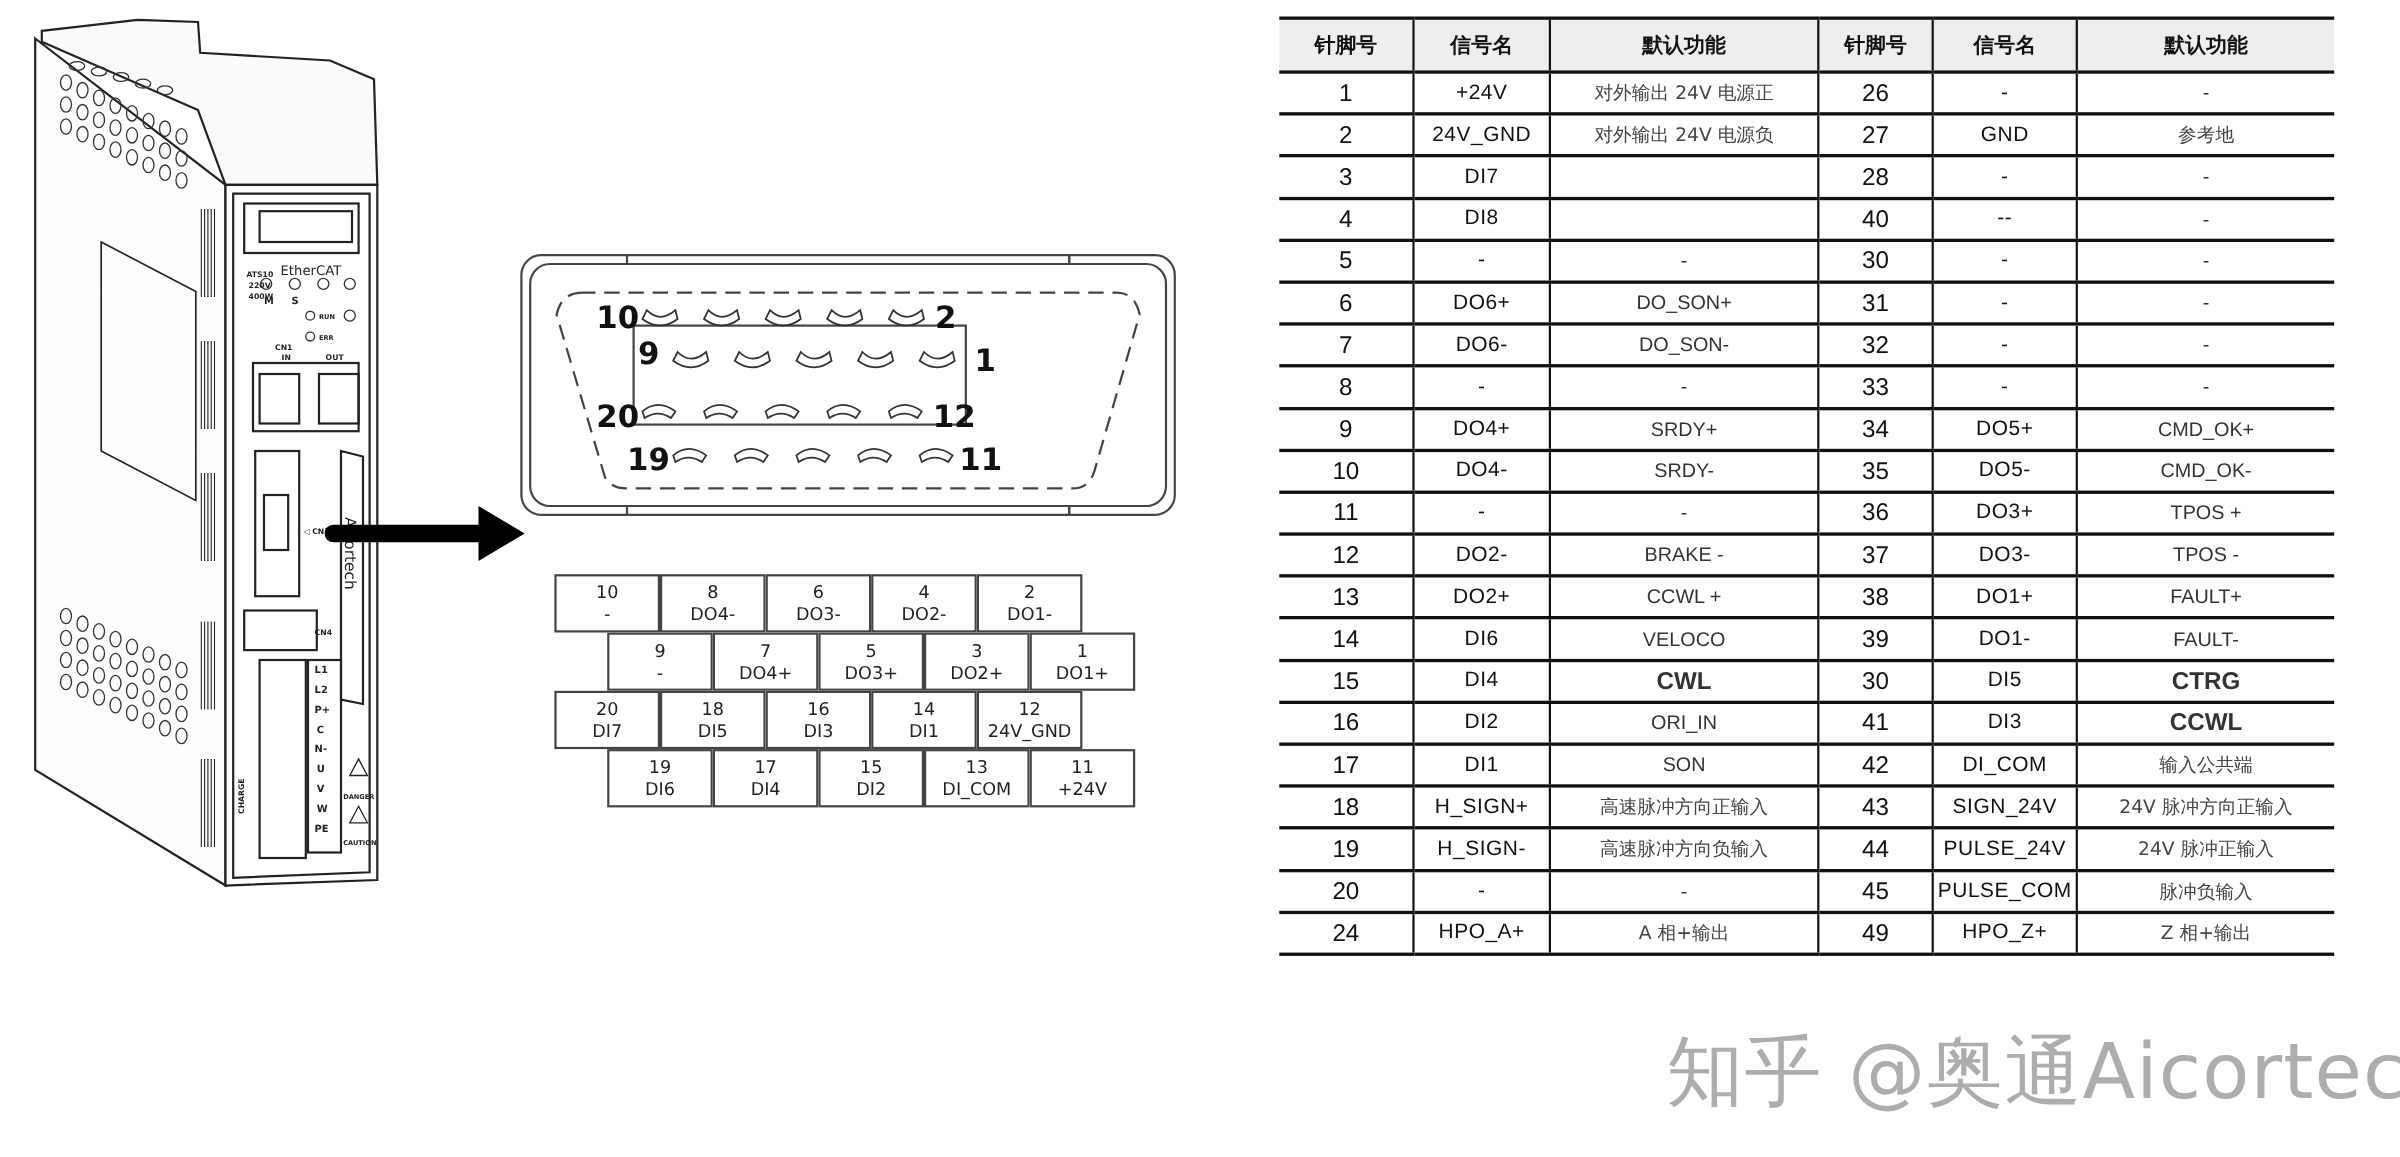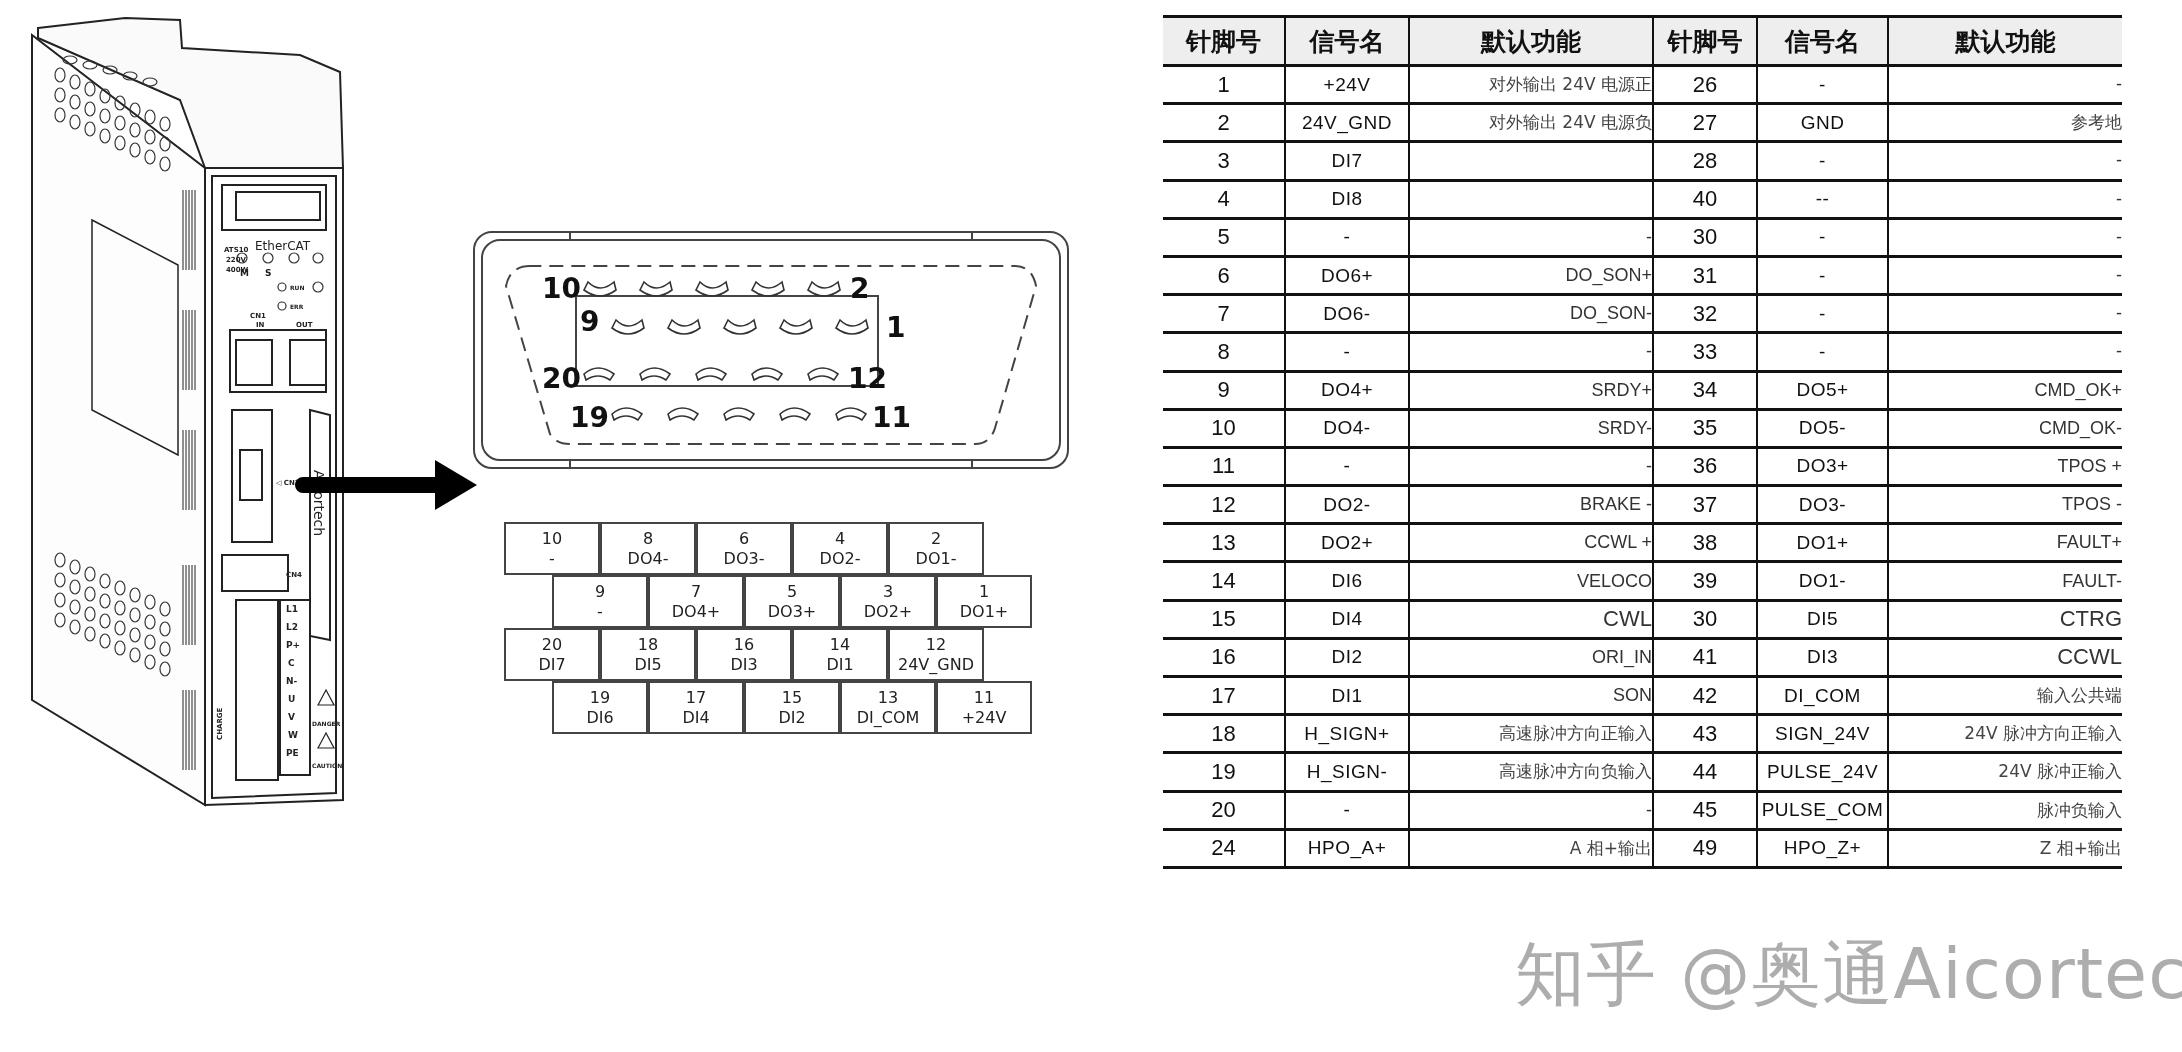--- a/index.html
+++ b/index.html
@@ -25,7 +25,7 @@
   #pin-table { left:1163px; top:15px; width:959px; border-collapse:collapse; table-layout:fixed; }
   #pin-table th, #pin-table td { border-left:2px solid #111; border-bottom:3px solid #111; text-align:center; padding:0; overflow:hidden; white-space:nowrap; }
   #pin-table tr > *:first-child { border-left:none; }
-  #pin-table thead th { height:46px; background:#eeeeee; font-weight:bold; font-size:25px; font-family:"DejaVu Sans", sans-serif; border-top:3px solid #111; color:#111; }
+  #pin-table thead th { height:46px; background:#eeeeee; font-weight:bold; font-size:19px; font-family:"DejaVu Sans", sans-serif; border-top:3px solid #111; color:#111; }
   #pin-table tbody td { height:35.2px; font-size:19px; font-family:"DejaVu Sans", sans-serif; color:#111; }
   #pin-table td.num { font-family:"Liberation Sans", sans-serif; font-size:22px; }
   #pin-table td.sig { font-family:"Liberation Sans", sans-serif; font-size:19px; letter-spacing:0.5px; }

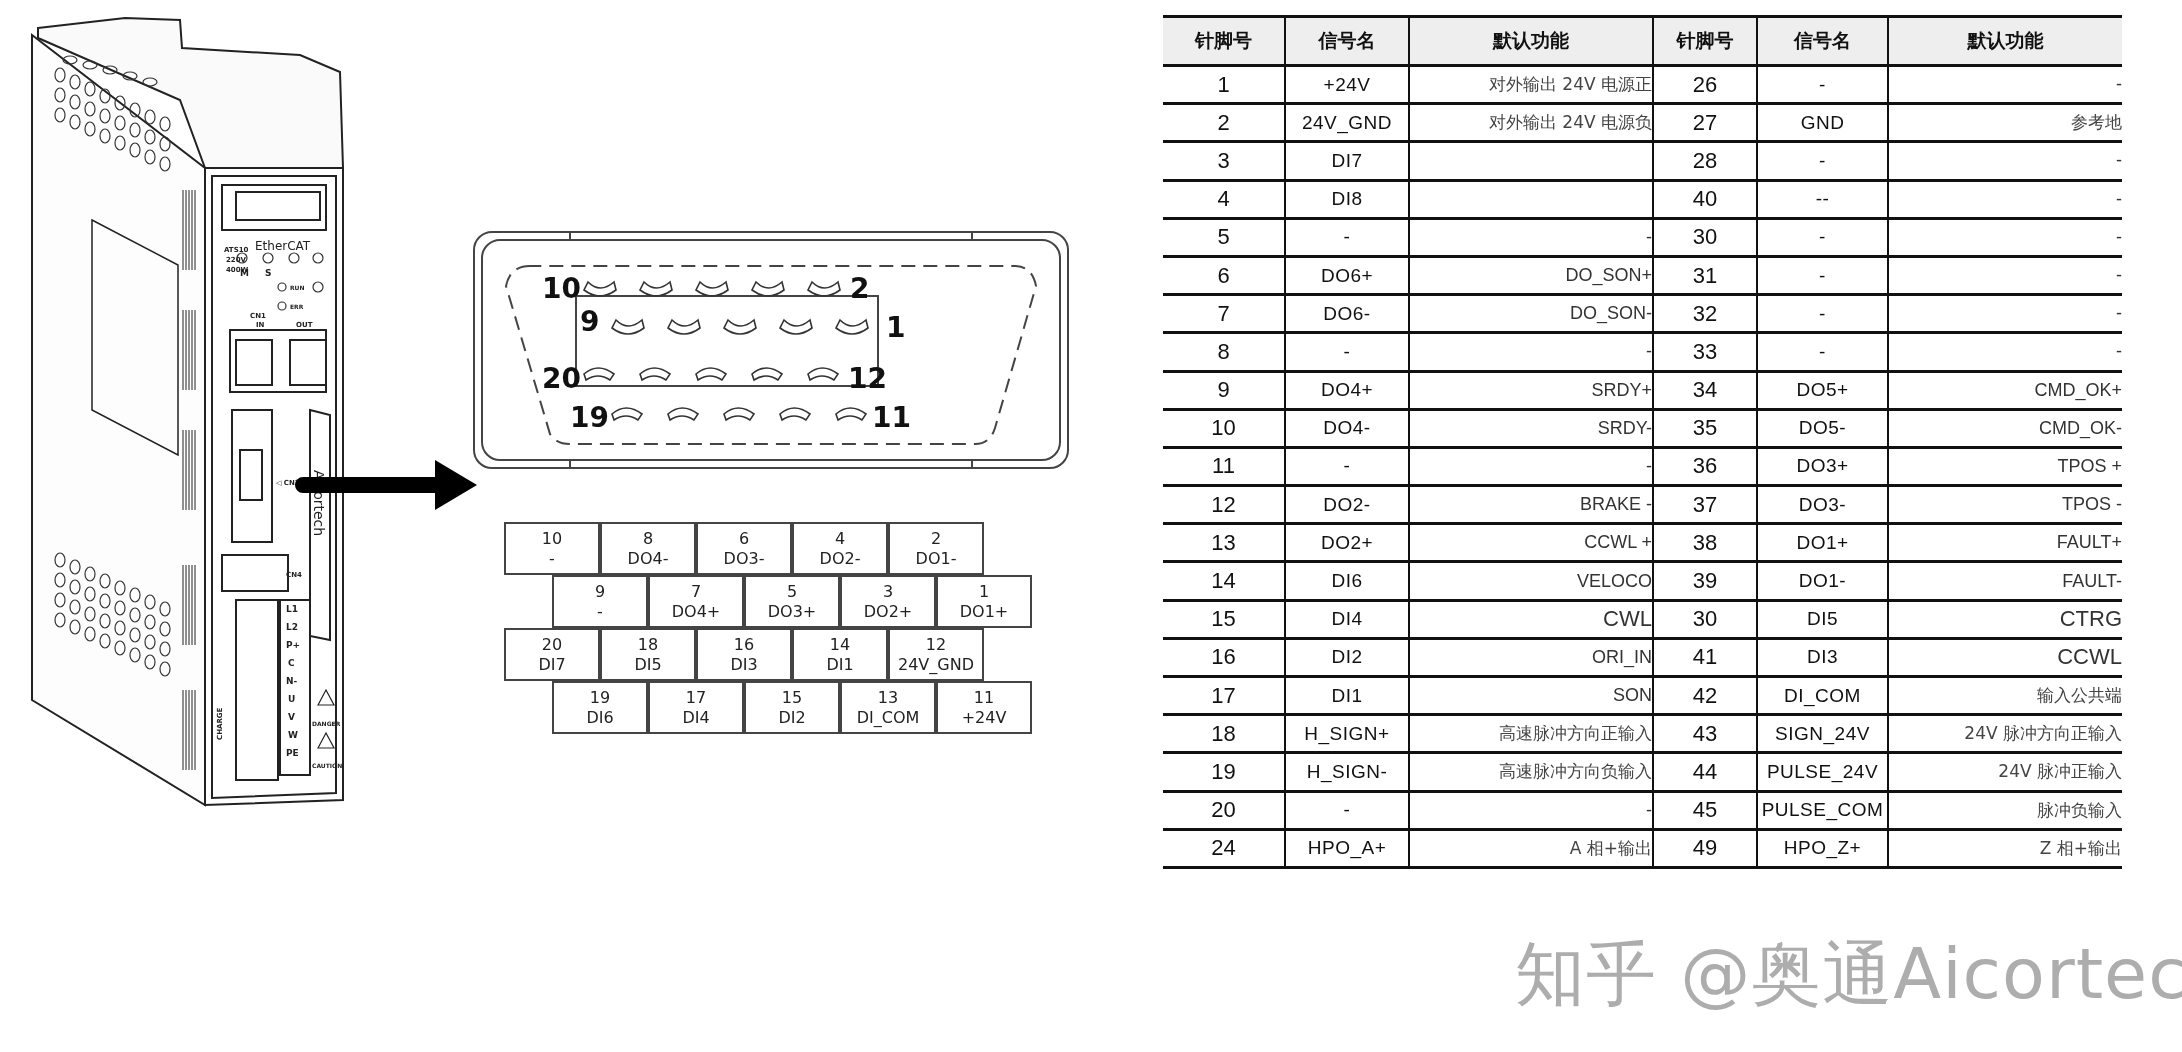--- a/index.html
+++ b/index.html
@@ -29,7 +29,7 @@
   #pin-table tbody td { height:35.2px; font-size:19px; font-family:"DejaVu Sans", sans-serif; color:#111; }
   #pin-table td.num { font-family:"Liberation Sans", sans-serif; font-size:22px; }
   #pin-table td.sig { font-family:"Liberation Sans", sans-serif; font-size:19px; letter-spacing:0.5px; }
-  #pin-table td.fn  { font-family:"Liberation Sans", sans-serif; font-size:18px; color:#333;text-align:right; }
+  #pin-table td.fn  { font-family:"Liberation Sans", sans-serif; font-size:18px; color:#333; }
   #pin-table td.fn.cjk { font-family:"DejaVu Sans", sans-serif; font-size:17px; color:#444; }
   #pin-table td.big { font-size:22px; font-weight:normal; }
 

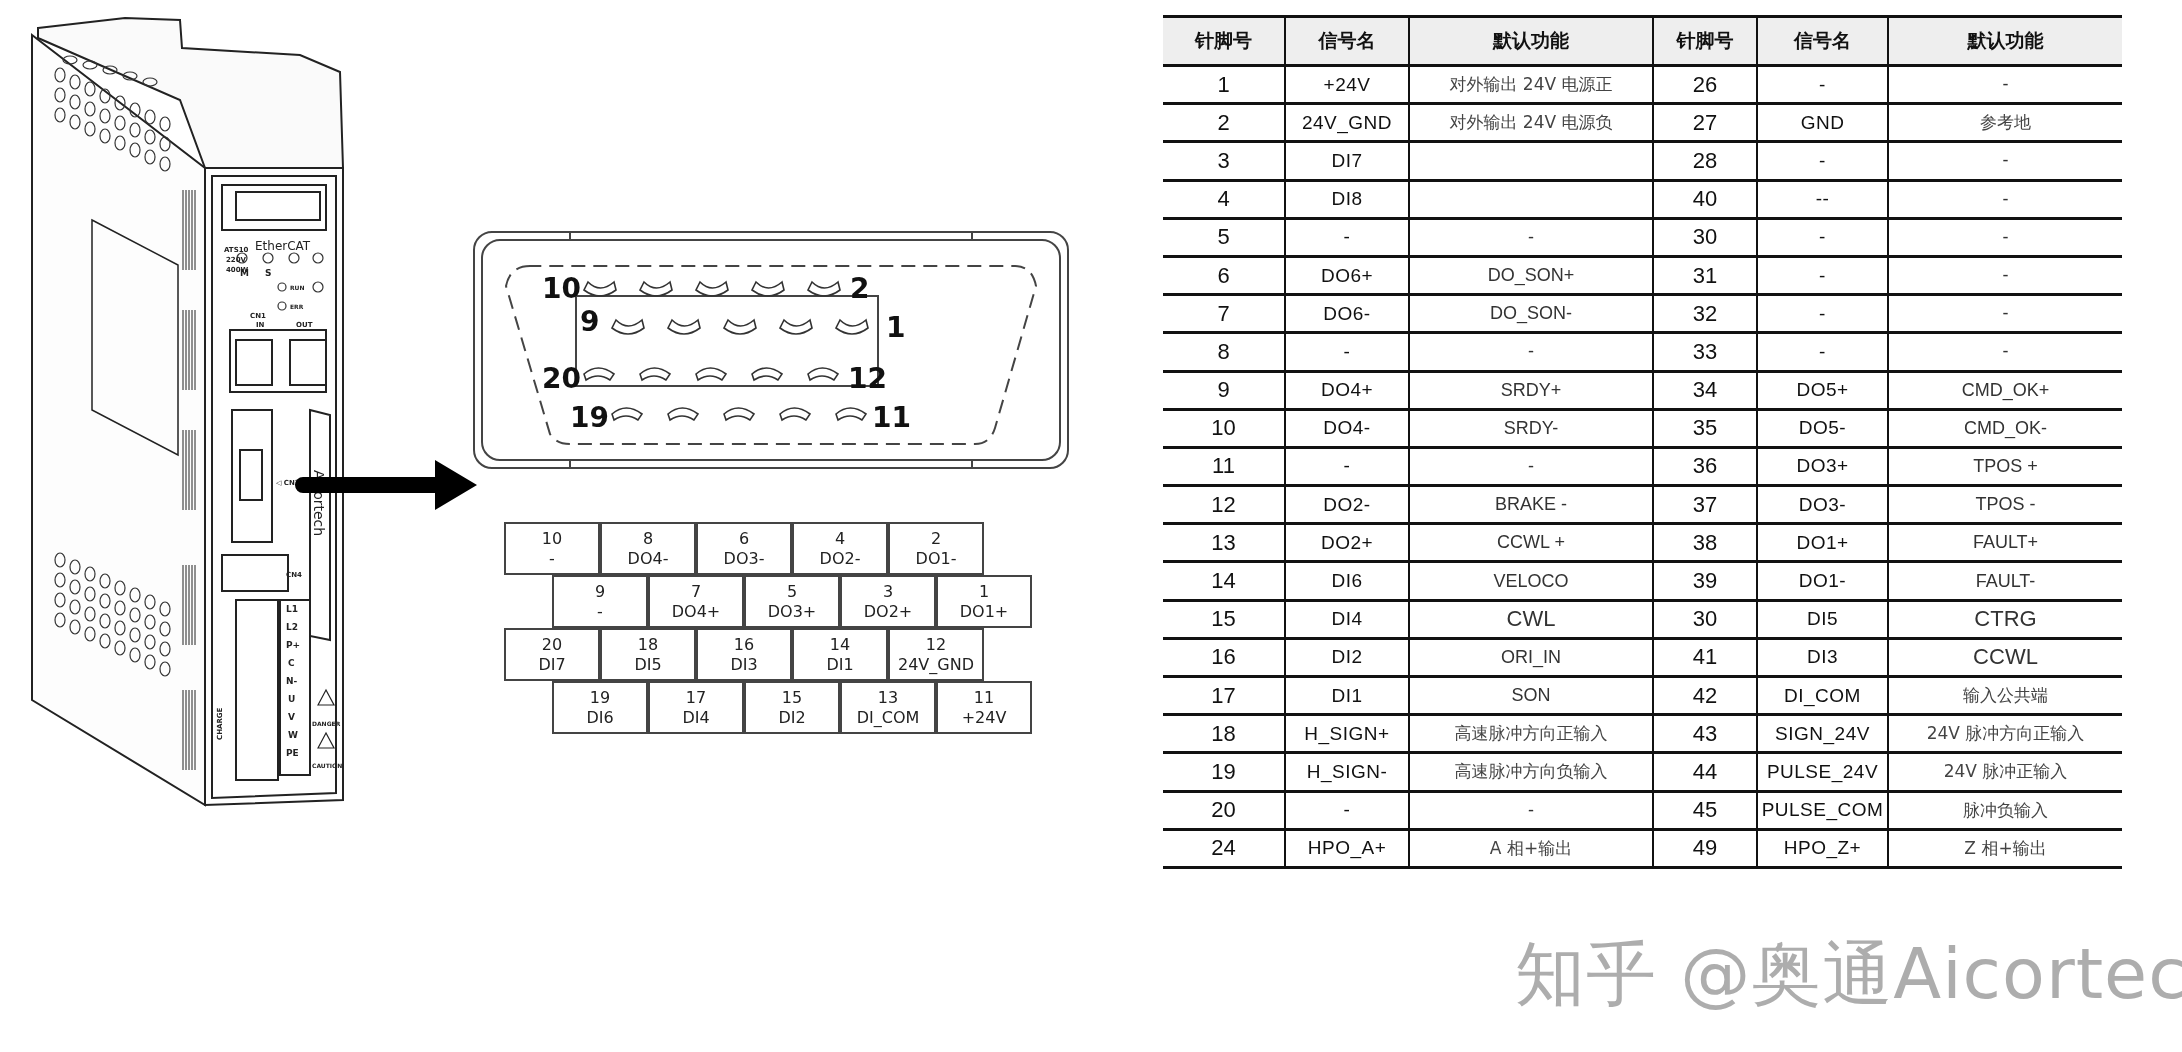--- a/index.html
+++ b/index.html
@@ -31,7 +31,7 @@
   #pin-table td.sig { font-family:"Liberation Sans", sans-serif; font-size:19px; letter-spacing:0.5px; }
   #pin-table td.fn  { font-family:"Liberation Sans", sans-serif; font-size:18px; color:#333; }
   #pin-table td.fn.cjk { font-family:"DejaVu Sans", sans-serif; font-size:17px; color:#444; }
-  #pin-table td.big { font-size:22px; font-weight:normal; }
+  #pin-table td.big { font-size:22px; font-weight:bold; }
 
   #watermark { left:1515px; top:928px; font-family:"DejaVu Sans", sans-serif; font-size:70px; color:rgba(150,150,150,0.78); white-space:nowrap; letter-spacing:1px; pointer-events:none; }
 </style>

